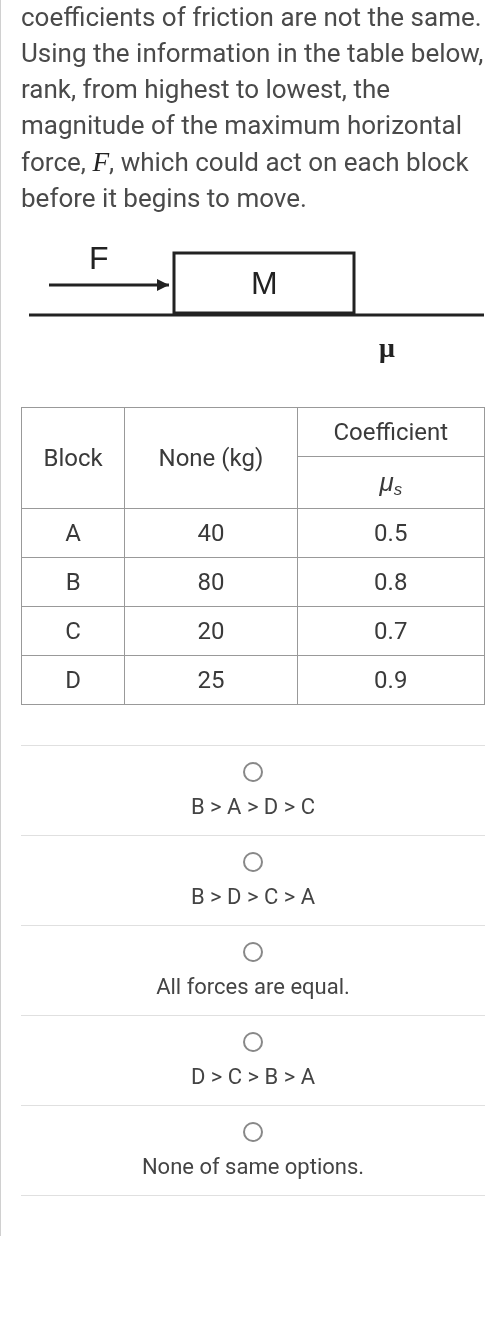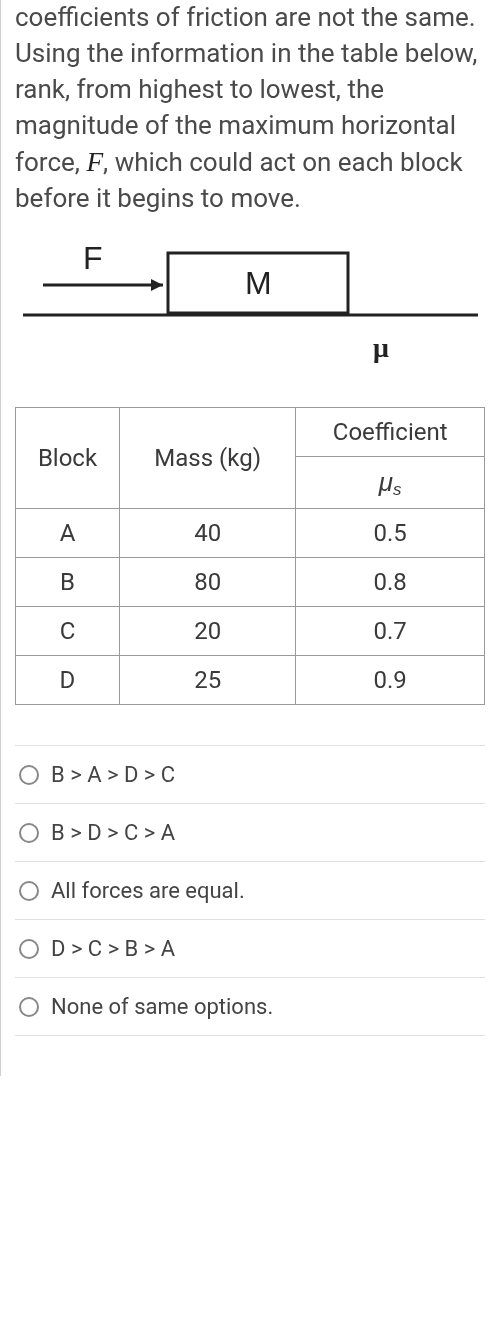--- a/index.html
+++ b/index.html
@@ -13,7 +13,7 @@
   }
   .wrap {
     border-left: 1px solid #d0d0d0;
-    padding: 0 18px 40px 14px;
+    padding: 0 18px 40px 20px;
   }
   .question-text {
     line-height: 1.38;

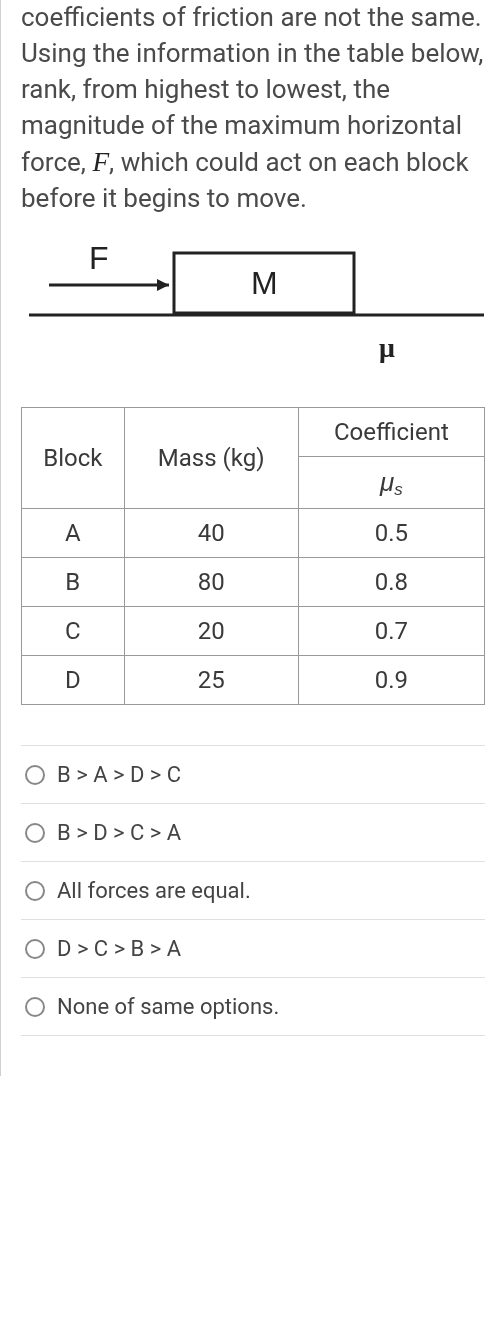--- a/index.html
+++ b/index.html
@@ -131,7 +131,7 @@
     <thead>
       <tr>
         <th rowspan="2">Block</th>
-        <th rowspan="2">Mass (kg)</th>
+        <th rowspan="2">None (kg)</th>
         <th>Coefficient</th>
       </tr>
       <tr>

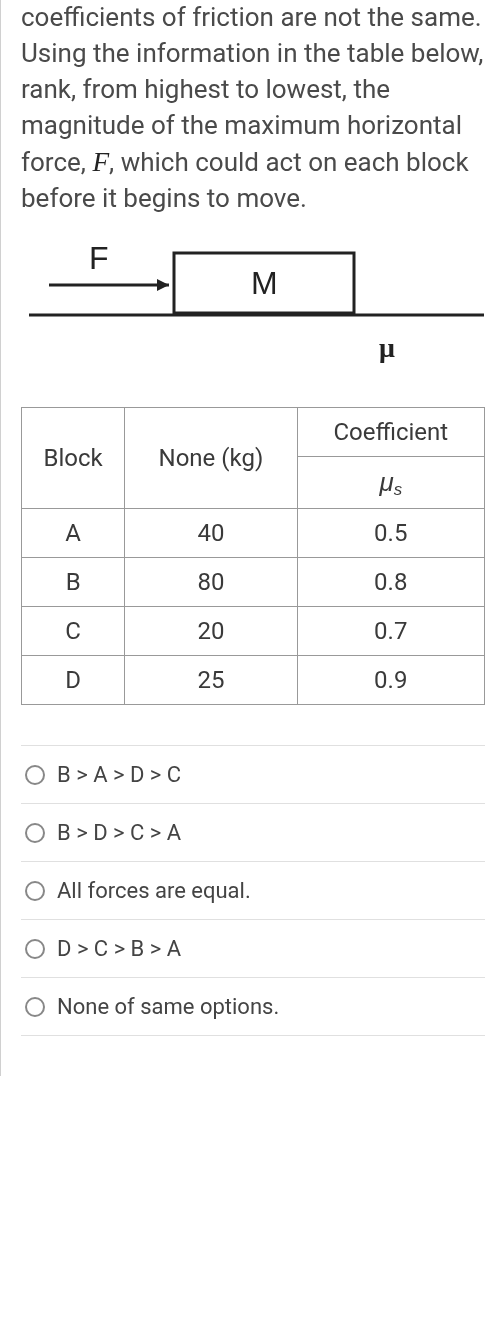--- a/index.html
+++ b/index.html
@@ -92,6 +92,7 @@
     font-size: 22px;
     color: #444;
     cursor: pointer;
+    flex-direction: column;
   }
   .radio {
     width: 20px;

